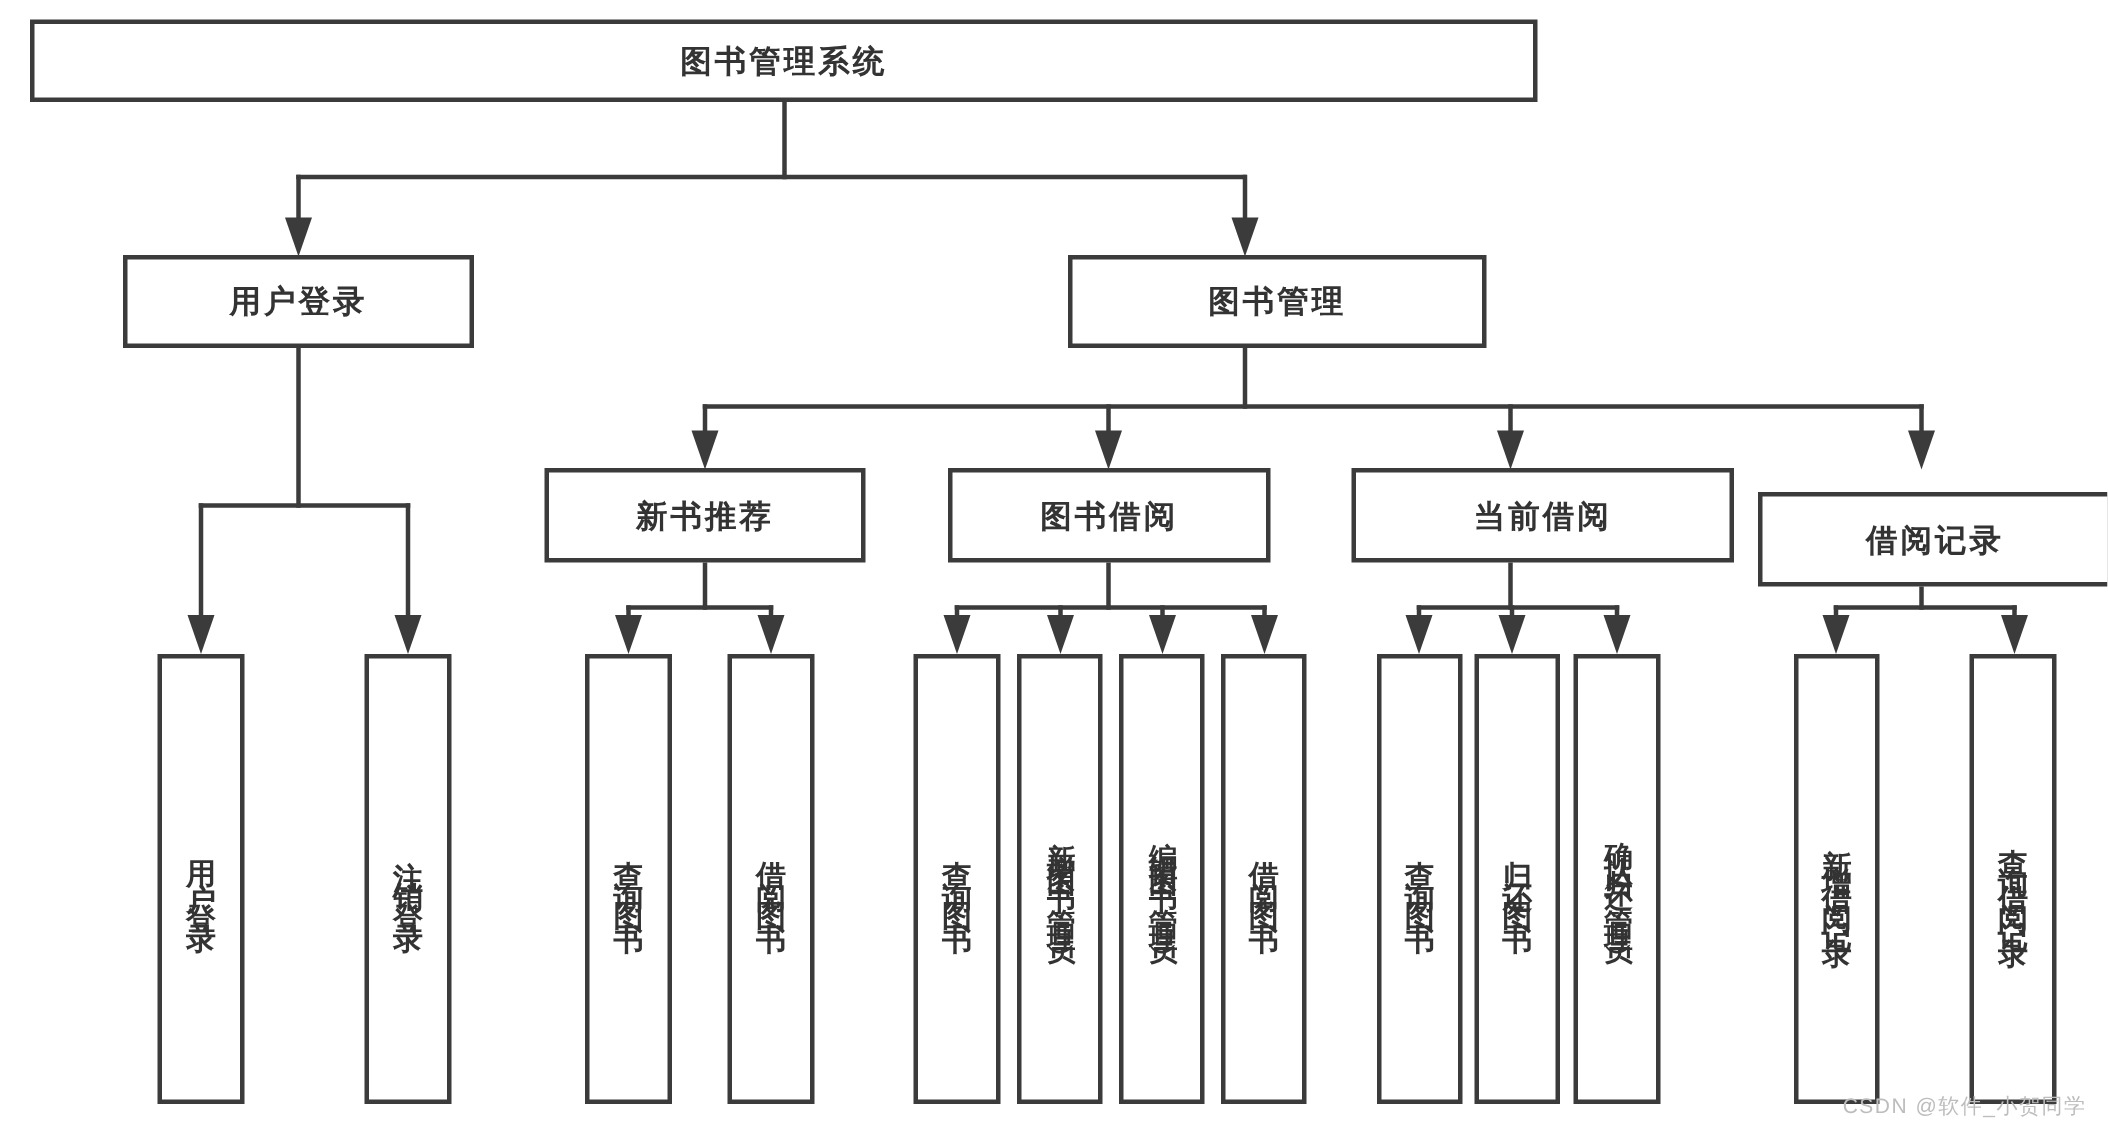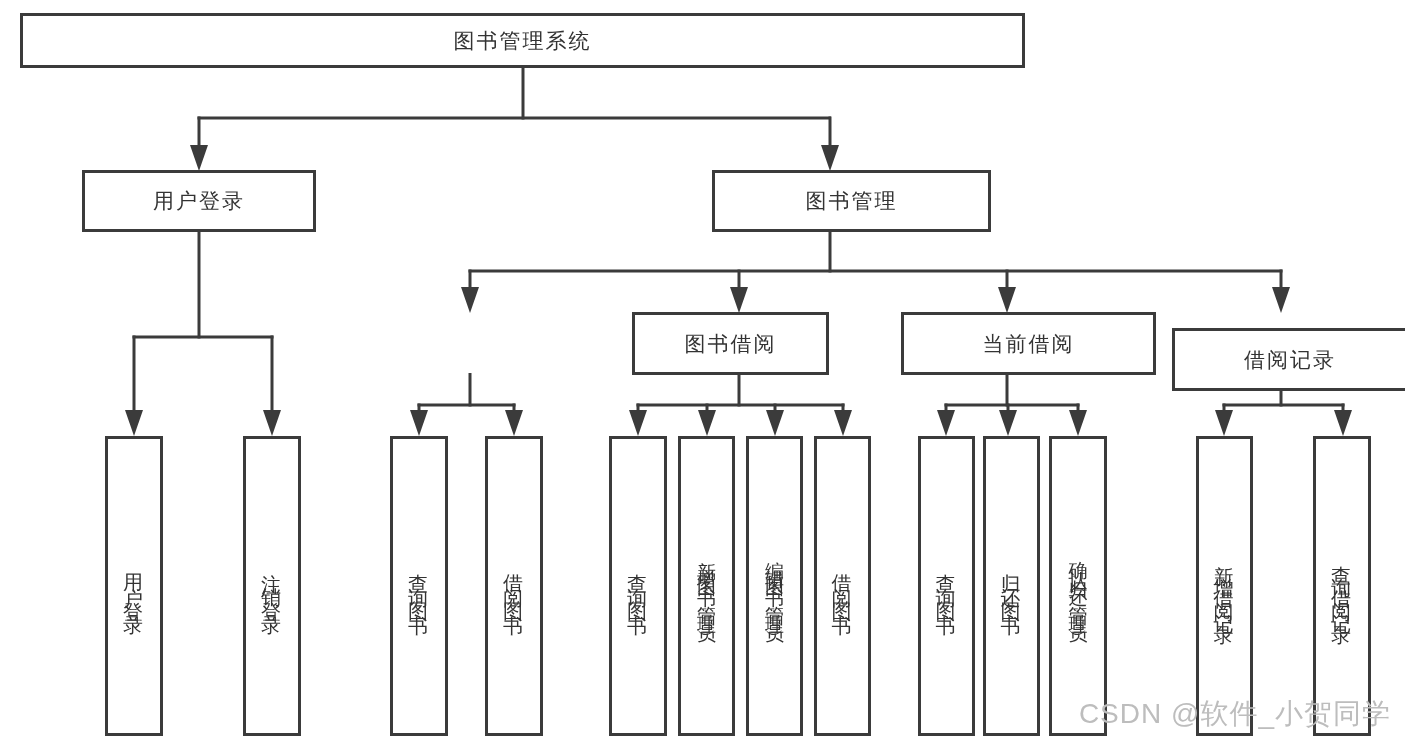--- a/index.html
+++ b/index.html
@@ -20,7 +20,7 @@
     position:absolute;box-sizing:border-box;z-index:1;
     border:3px solid var(--box-border);background:var(--box-fill);
     display:flex;align-items:center;justify-content:center;
-    color:var(--text);font-size:21px;letter-spacing:2px;white-space:nowrap;
+    color:var(--text);font-size:21px;letter-spacing:2px;white-space:nowrap;font-weight:bold;
   }
   .v{
     writing-mode:vertical-rl;text-orientation:mixed;

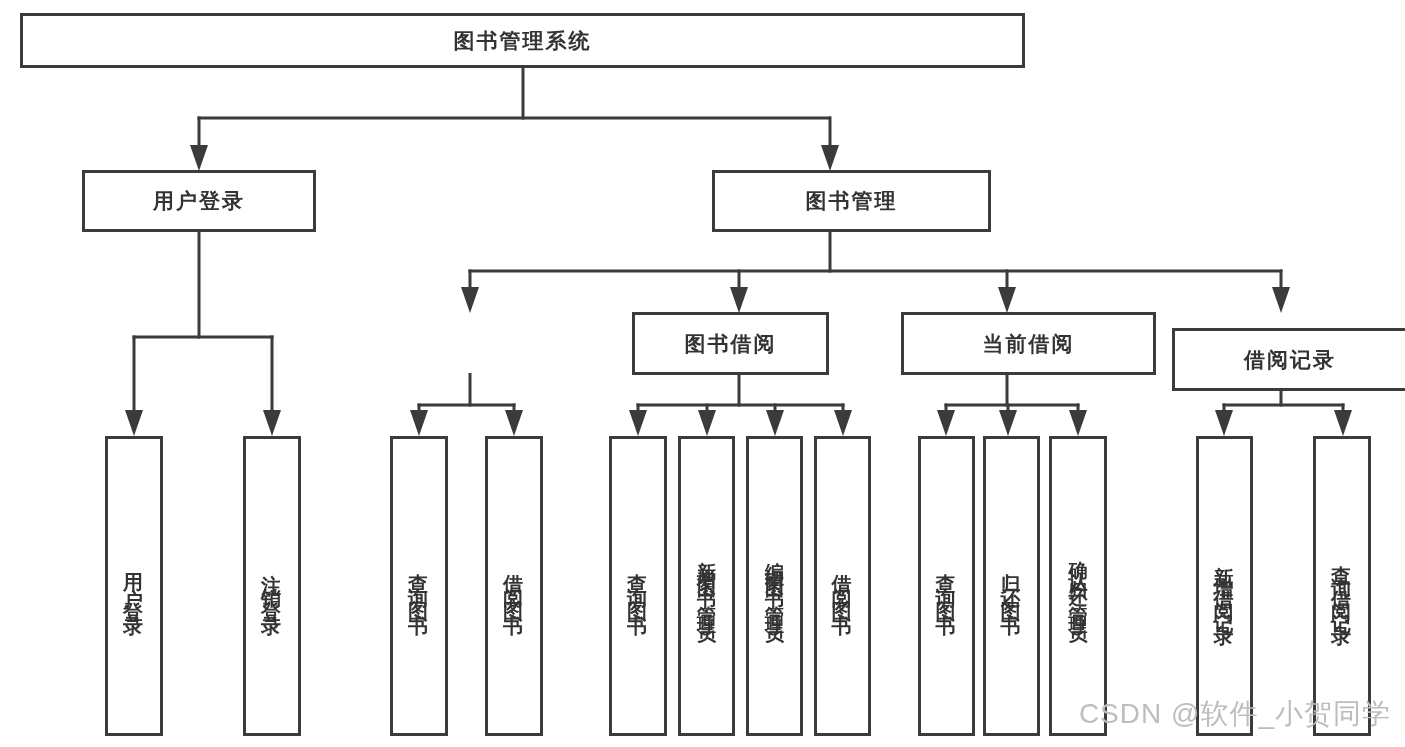--- a/index.html
+++ b/index.html
@@ -106,6 +106,7 @@
   <div class="box" style="left:82px;top:170px;width:234px;height:62px">用户登录</div>
   <div class="box" style="left:712px;top:170px;width:279px;height:62px">图书管理</div>
 
+  <div class="box" style="left:363px;top:312px;width:214px;height:63px">新书推荐</div>
   <div class="box" style="left:632px;top:312px;width:197px;height:63px">图书借阅</div>
   <div class="box" style="left:901px;top:312px;width:255px;height:63px">当前借阅</div>
   <div class="box" style="left:1172px;top:328px;width:236px;height:63px">借阅记录</div>

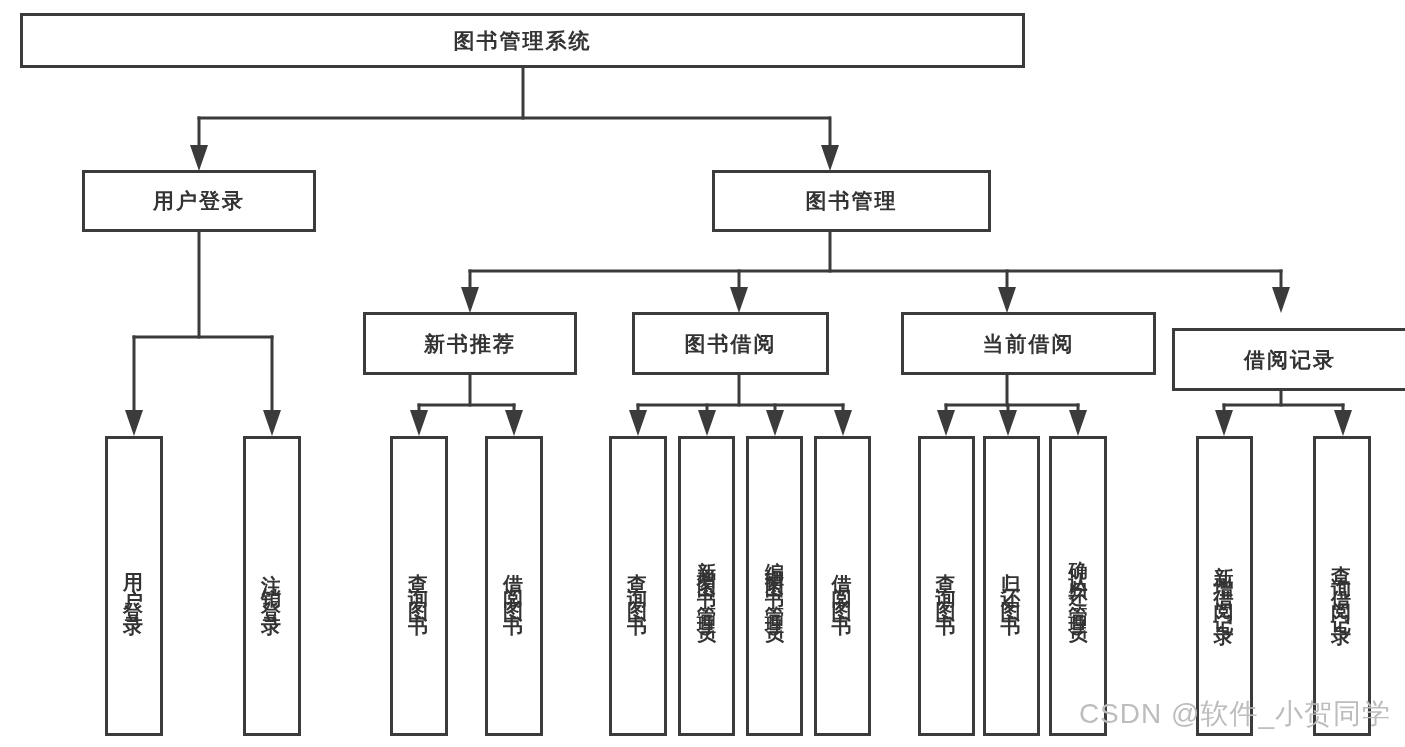--- a/index.html
+++ b/index.html
@@ -107,7 +107,7 @@
   <div class="box" style="left:712px;top:170px;width:279px;height:62px">图书管理</div>
 
   <div class="box" style="left:363px;top:312px;width:214px;height:63px">新书推荐</div>
-  <div class="box" style="left:632px;top:312px;width:197px;height:63px">图书借阅</div>
+  <div class="box" style="left:632px;top:312px;width:215px;height:63px">图书借阅</div>
   <div class="box" style="left:901px;top:312px;width:255px;height:63px">当前借阅</div>
   <div class="box" style="left:1172px;top:328px;width:236px;height:63px">借阅记录</div>
 

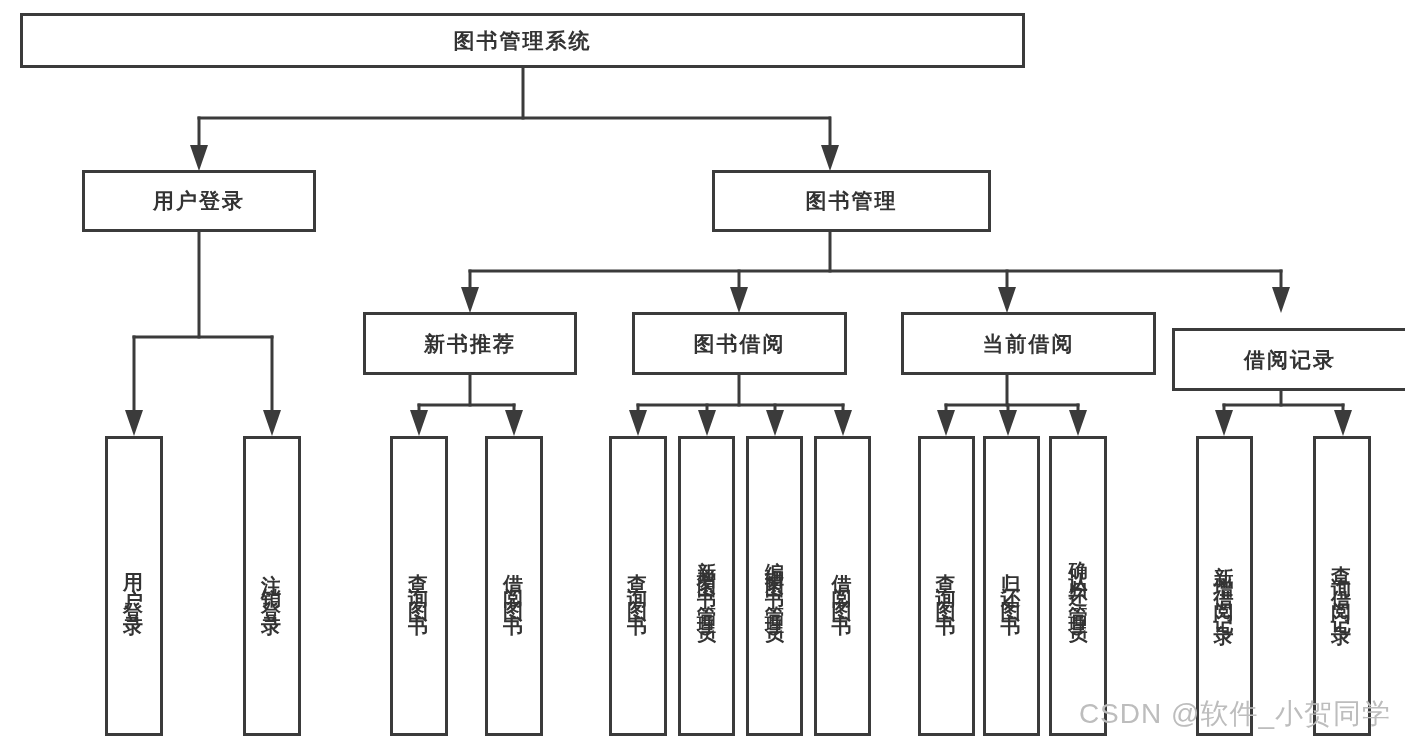--- a/index.html
+++ b/index.html
@@ -30,8 +30,8 @@
   .v.tight{font-size:19px;letter-spacing:9px;}
   .v.mid{letter-spacing:12px;}
   .watermark{
-    position:absolute;right:14px;bottom:14px;z-index:3;
-    color:var(--watermark);font-size:28px;letter-spacing:1px;
+    position:absolute;right:14px;bottom:0;z-index:3;
+    color:var(--watermark);font-size:14px;letter-spacing:1px;
   }
 </style>
 </head>

